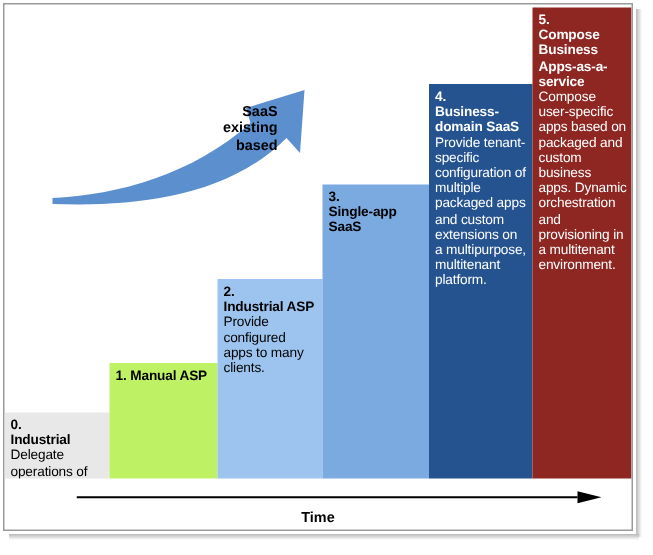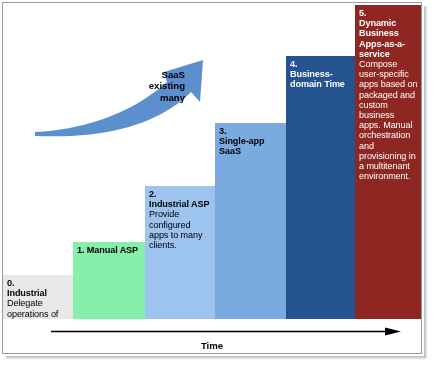--- a/index.html
+++ b/index.html
@@ -168,7 +168,7 @@
     <div class="bar dark" style="left:352px; width:66px; height:314px; background:#8e2622;">
       <div class="bar-text">
         <span class="bar-title">5.</span>
-        <span class="bar-title">Dynamic Business Apps-as-a-service</span>
+        <span class="bar-title">Compose Business Apps-as-a-service</span>
         <span class="bar-desc">Compose user-specific apps based on packaged and custom business apps. Manual orchestration and provisioning in a multitenant environment.</span>
       </div>
     </div>

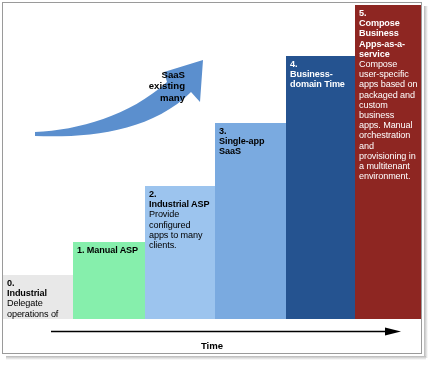--- a/index.html
+++ b/index.html
@@ -169,7 +169,7 @@
       <div class="bar-text">
         <span class="bar-title">5.</span>
         <span class="bar-title">Compose Business Apps-as-a-service</span>
-        <span class="bar-desc">Compose user-specific apps based on packaged and custom business apps. Manual orchestration and provisioning in a multitenant environment.</span>
+        <span class="bar-desc">Compose user-specific apps based on packaged and custom business apps. Dynamic orchestration and provisioning in a multitenant environment.</span>
       </div>
     </div>
 

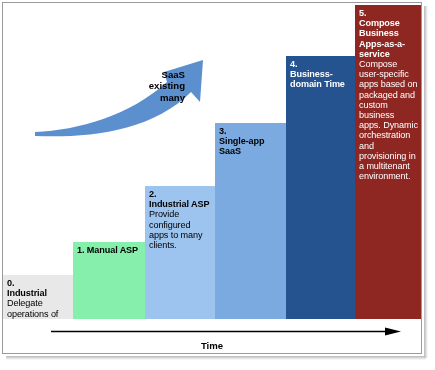--- a/index.html
+++ b/index.html
@@ -161,7 +161,7 @@
     <div class="bar dark" style="left:283px; width:69px; height:263px; background:#255390;">
       <div class="bar-text">
         <span class="bar-title">4.</span>
-        <span class="bar-title">Business-domain Time</span>
+        <span class="bar-title">Business-domain SaaS</span>
       </div>
     </div>
 

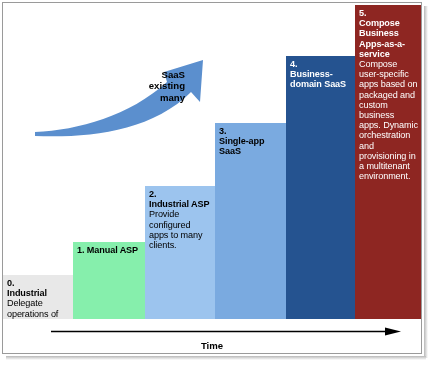--- a/index.html
+++ b/index.html
@@ -180,7 +180,7 @@
     <div class="arrow-label">
       <span>SaaS</span><br>
       <span>existing</span><br>
-      <span>many</span>
+      <span>based</span>
     </div>
 
     <svg class="time-axis" viewBox="0 0 350 9">

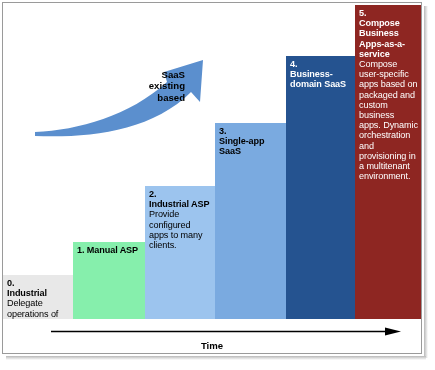--- a/index.html
+++ b/index.html
@@ -162,6 +162,7 @@
       <div class="bar-text">
         <span class="bar-title">4.</span>
         <span class="bar-title">Business-domain SaaS</span>
+        <span class="bar-desc">Provide tenant-specific configuration of multiple packaged apps and custom extensions on a multipurpose, multitenant platform.</span>
       </div>
     </div>
 

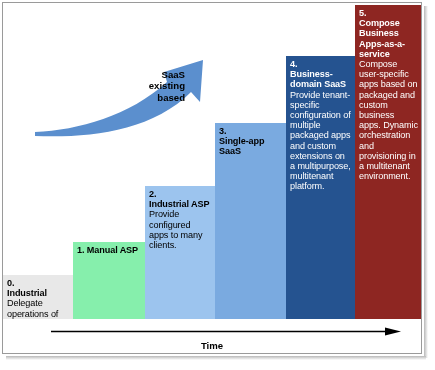--- a/index.html
+++ b/index.html
@@ -137,7 +137,7 @@
       </div>
     </div>
 
-    <div class="bar light" style="left:70px; width:72px; height:77px; background:#86efac;">
+    <div class="bar light" style="left:70px; width:72px; height:77px; background:#bef264;">
       <div class="bar-text">
         <span class="bar-title"><span>1.</span> <span>Manual ASP</span></span>
       </div>

